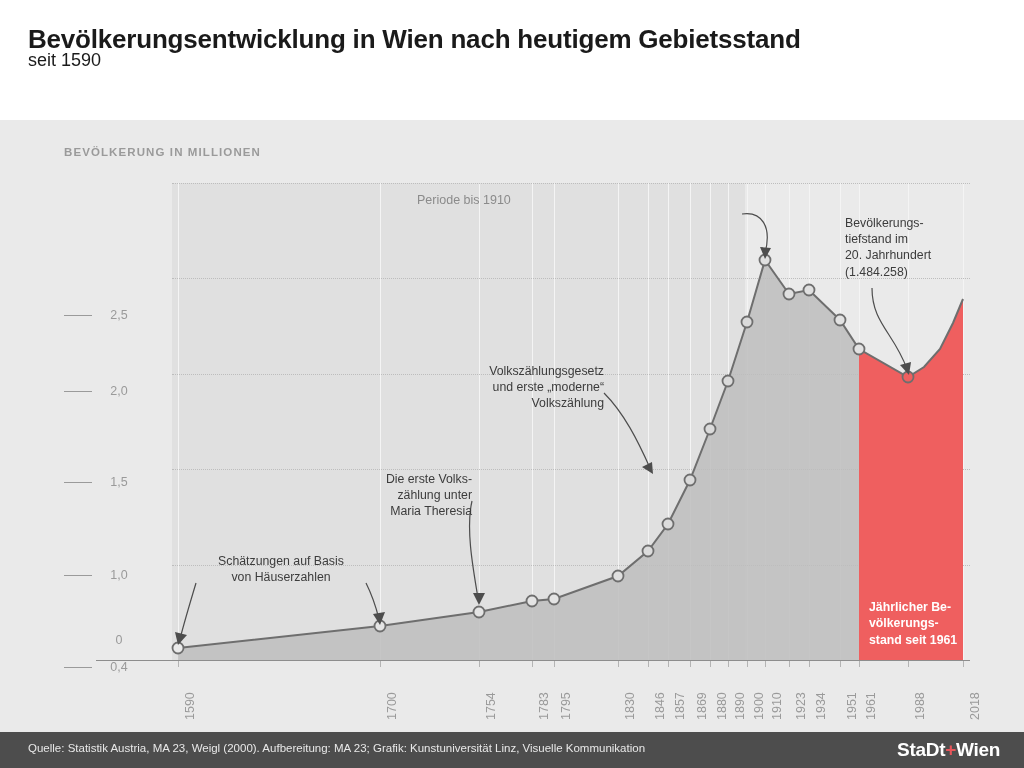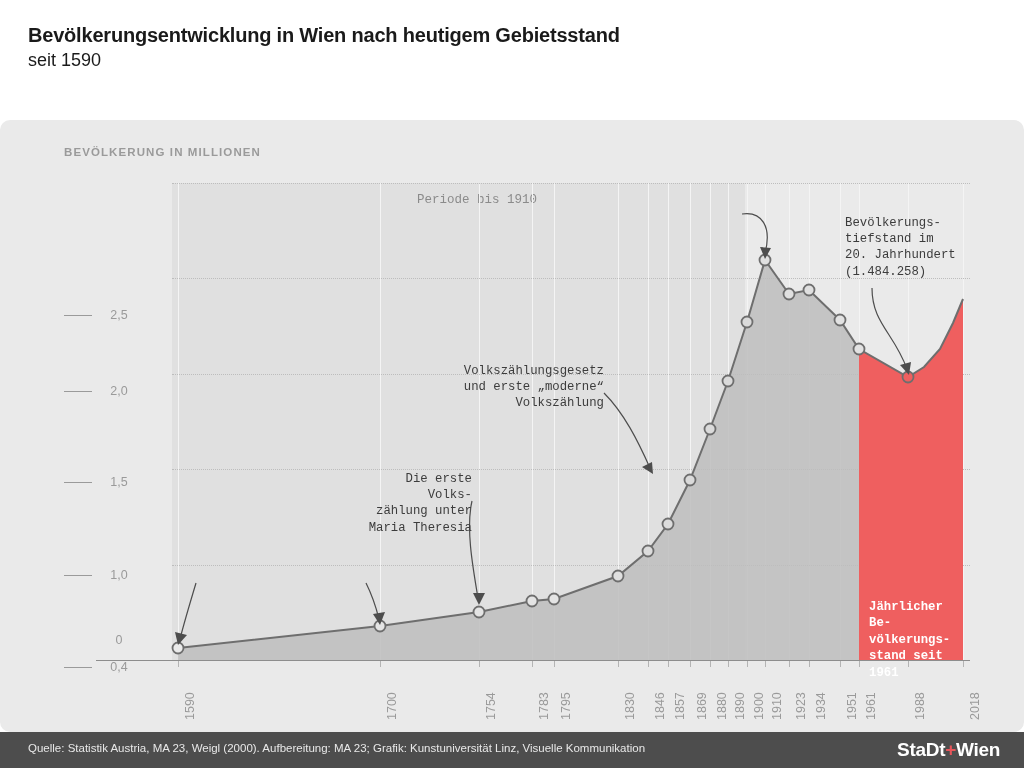--- a/index.html
+++ b/index.html
@@ -31,7 +31,7 @@
     position: absolute;
     left: 28px;
     top: 24px;
-    font-size: 20px;
+    font-size: 26px;
     font-weight: bold;
     color: #1a1a1a;
     letter-spacing: -0.2px;

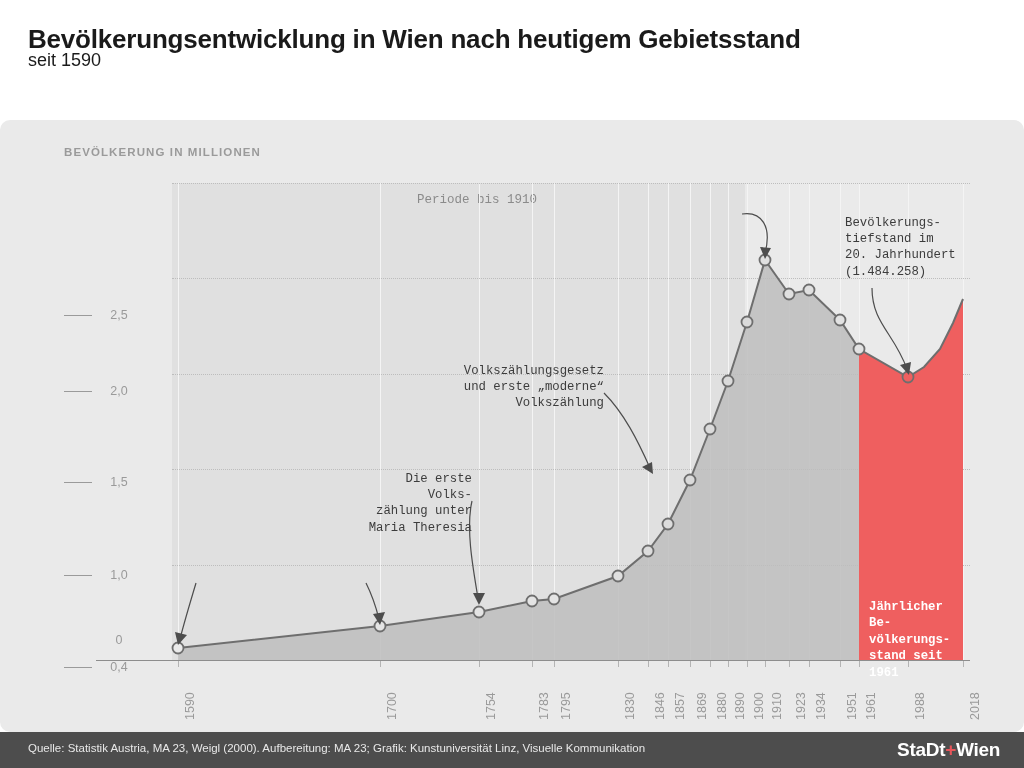--- a/index.html
+++ b/index.html
@@ -52,7 +52,6 @@
     width: 1024px;
     height: 612px;
     background: #eaeaea;
-    border-radius: 10px;
   }
   .axis-title {
     position: absolute;

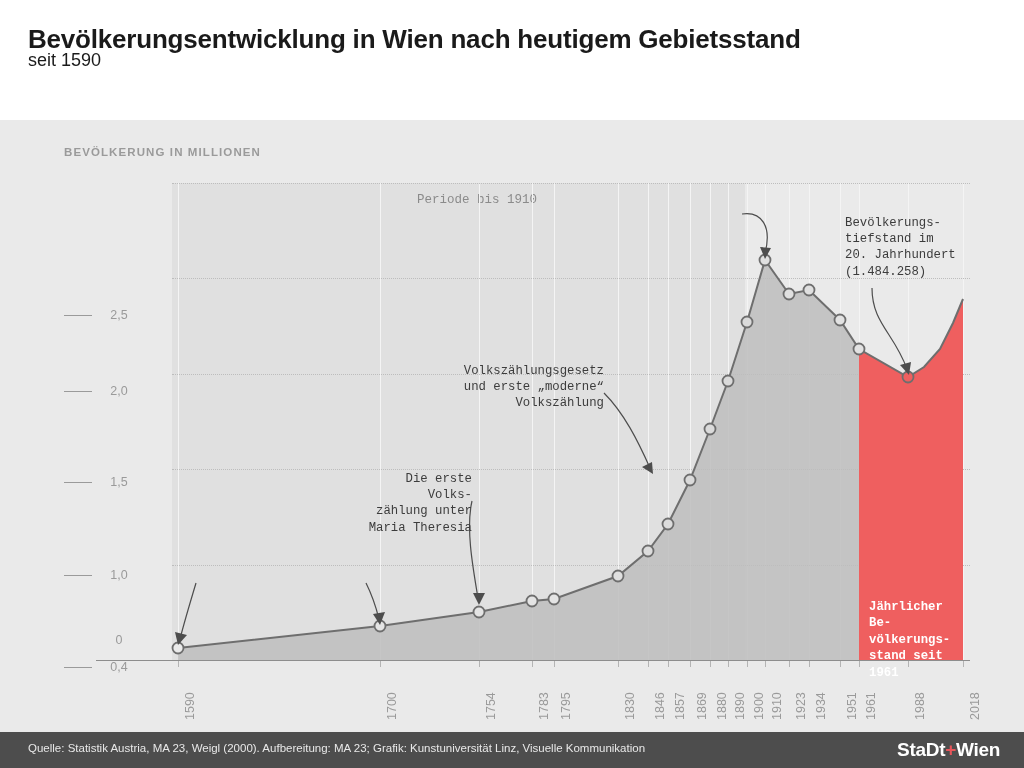--- a/index.html
+++ b/index.html
@@ -69,7 +69,6 @@
     top: 63px;
     width: 798px;
     height: 477px;
-    font-family: Liberation Mono, monospace;
   }
   .period-band {
     position: absolute;

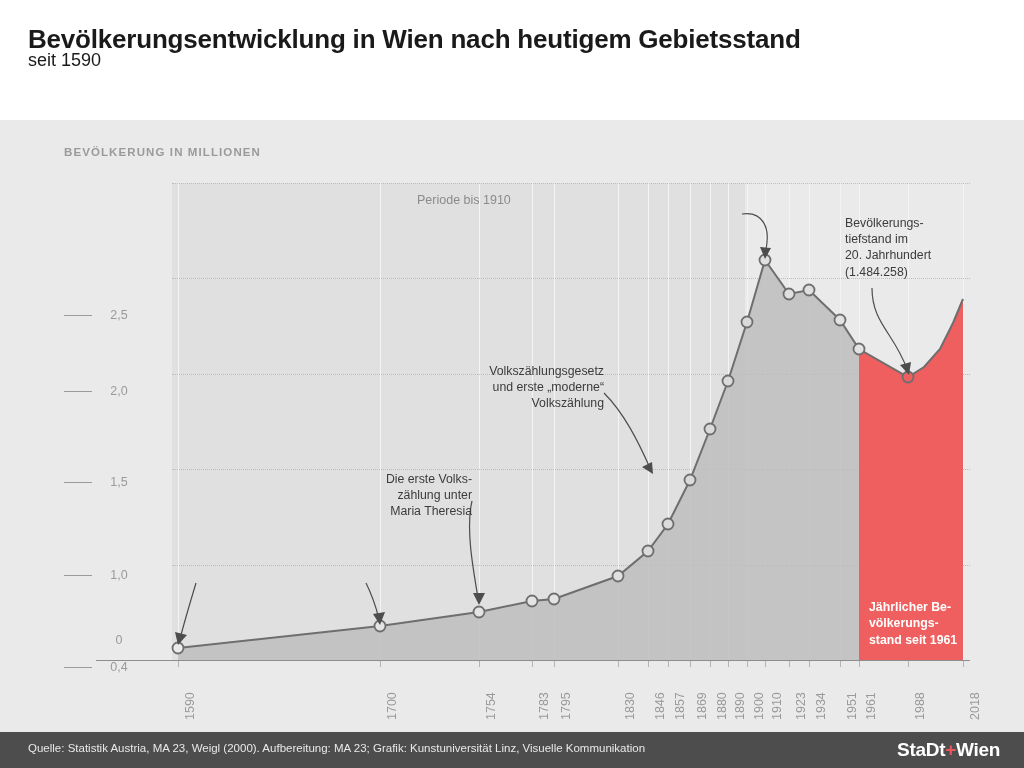--- a/index.html
+++ b/index.html
@@ -323,6 +323,10 @@
         <span>Volkszählung</span>
       </div>
 
+      <div class="anno center" style="left:26px; top:370px; width:166px;">
+        <span>Schätzungen auf Basis</span><br>
+        <span>von Häuserzahlen</span>
+      </div>
     </div>
 
     <div class="xtick" style="left:178px; top:541px;"></div>

